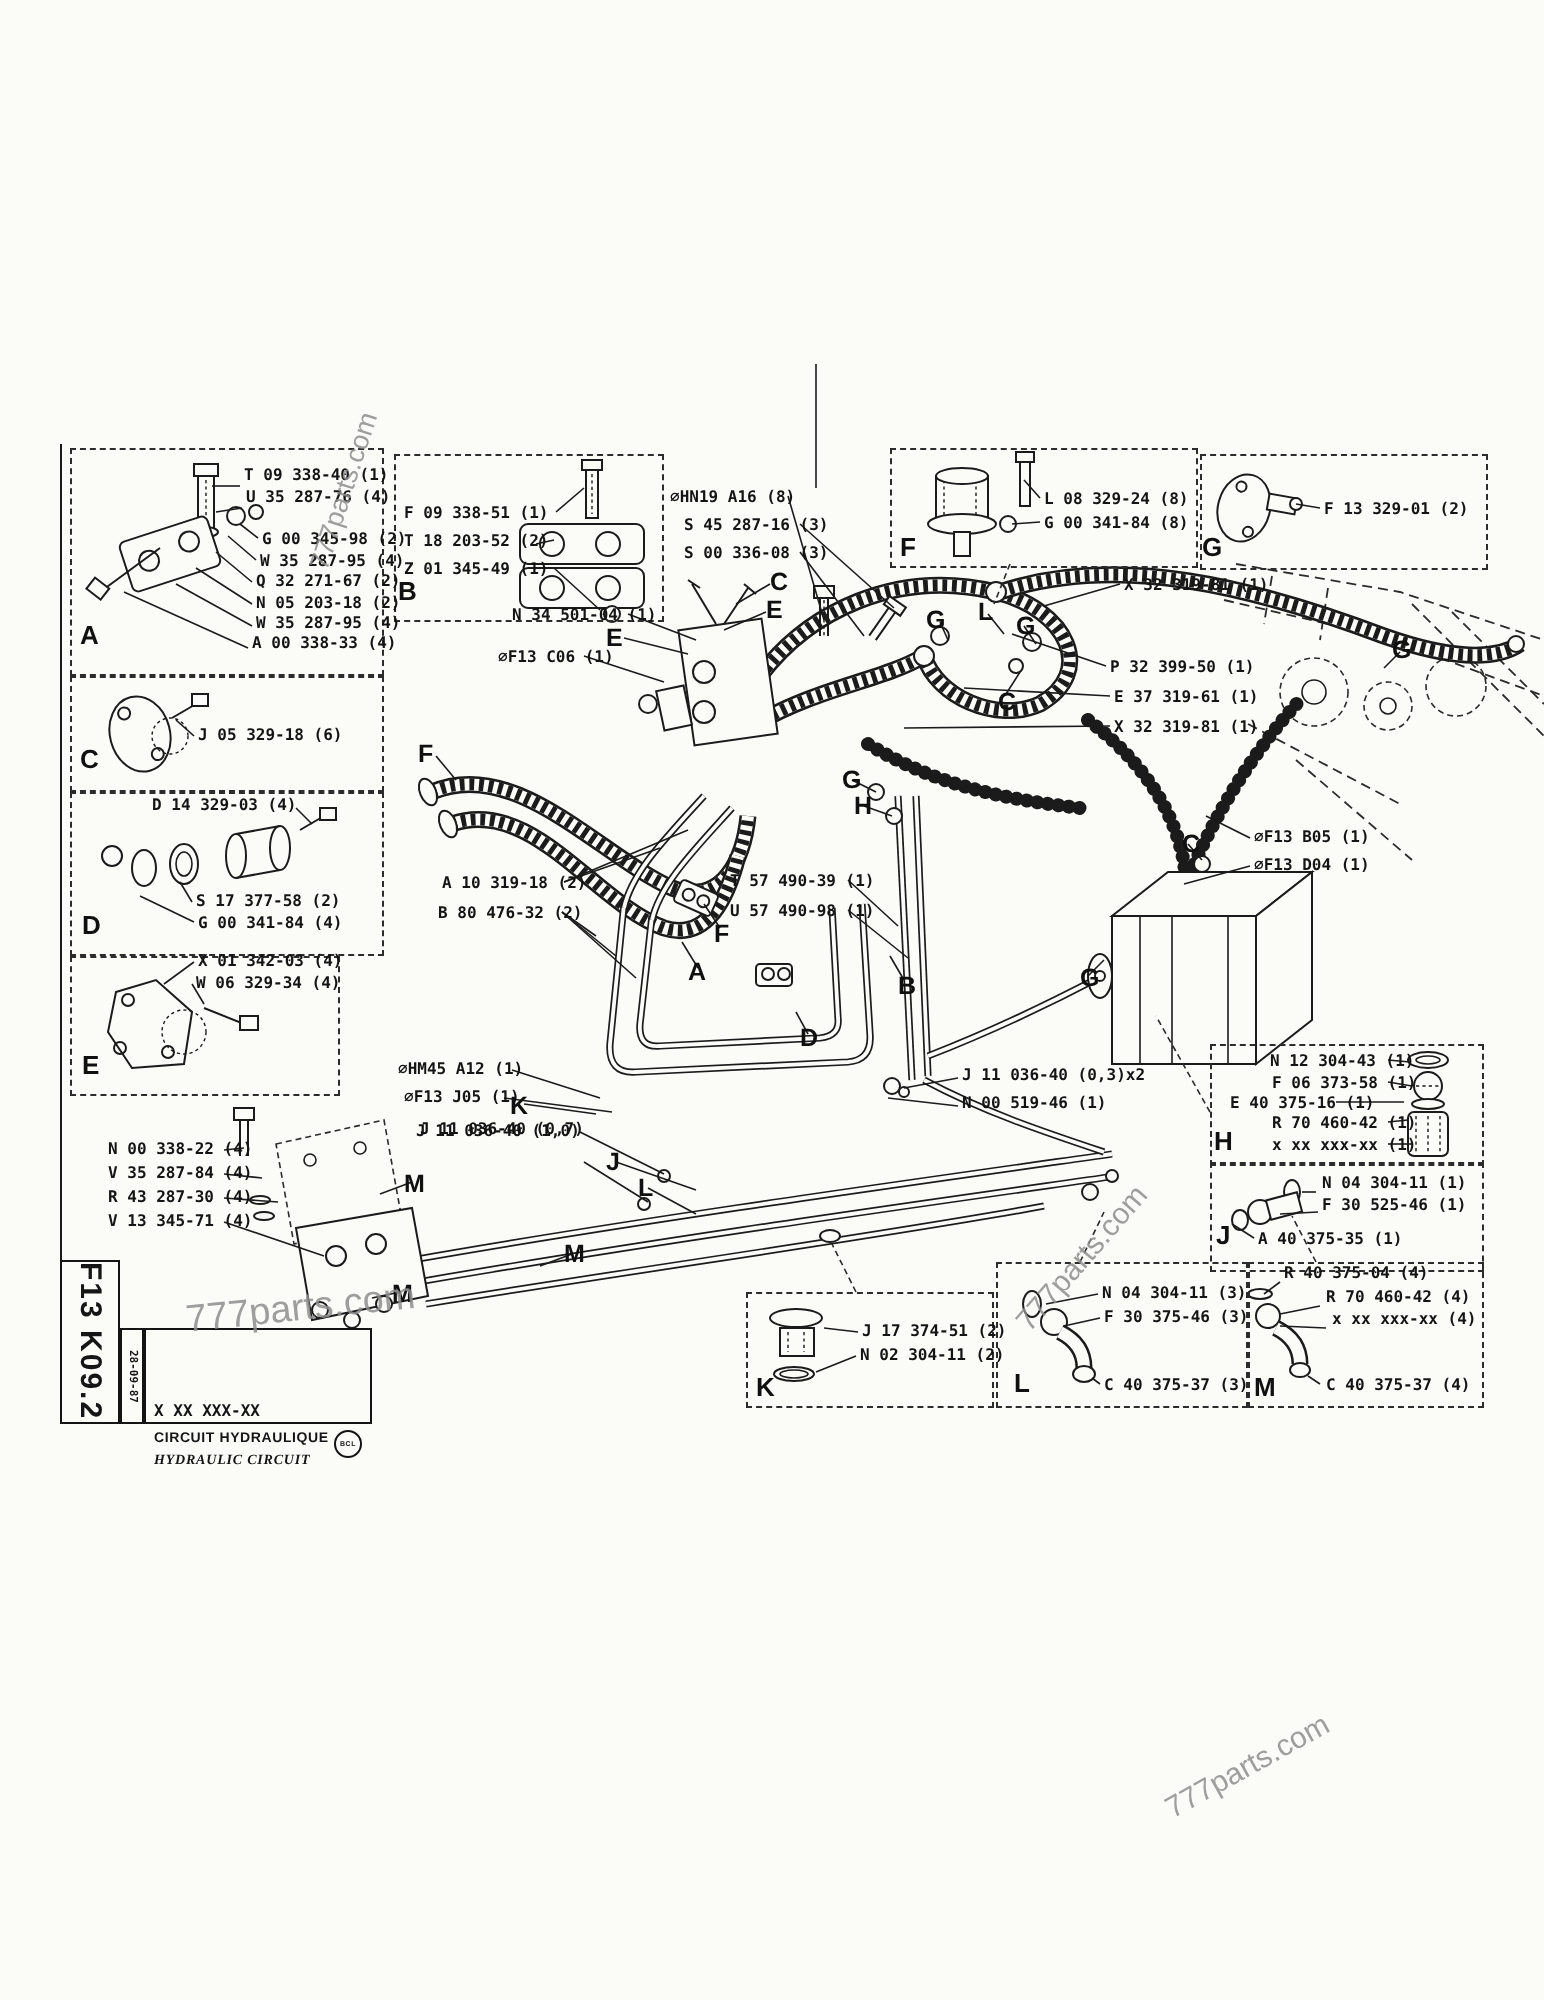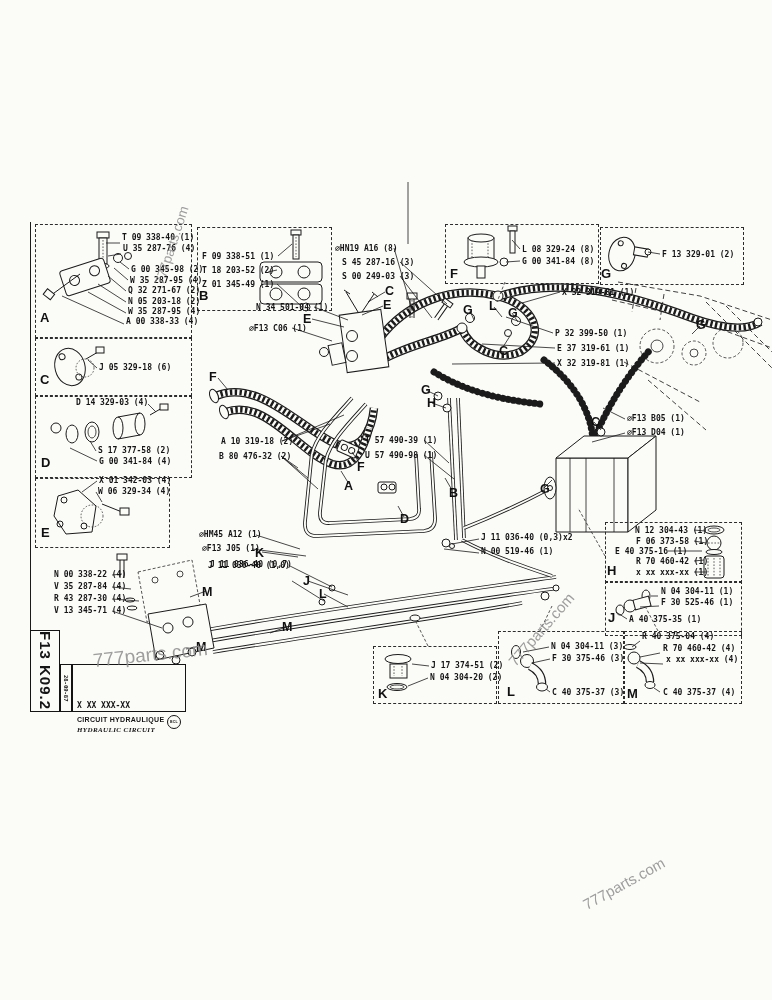--- a/index.html
+++ b/index.html
@@ -498,7 +498,7 @@
 
   <span class="pn" style="left:335px;top:244px">⌀HN19 A16 (8)</span>
   <span class="pn" style="left:342px;top:258px">S 45 287-16 (3)</span>
-  <span class="pn" style="left:342px;top:272px">S 00 249-03 (3)</span>
+  <span class="pn" style="left:342px;top:272px">S 00 336-08 (3)</span>
   <span class="pn" style="left:256px;top:303px">N 34 501-04 (1)</span>
   <span class="pn" style="left:249px;top:324px">⌀F13 C06 (1)</span>
   <span class="pn" style="left:562px;top:288px">X 32 319-81 (1)</span>

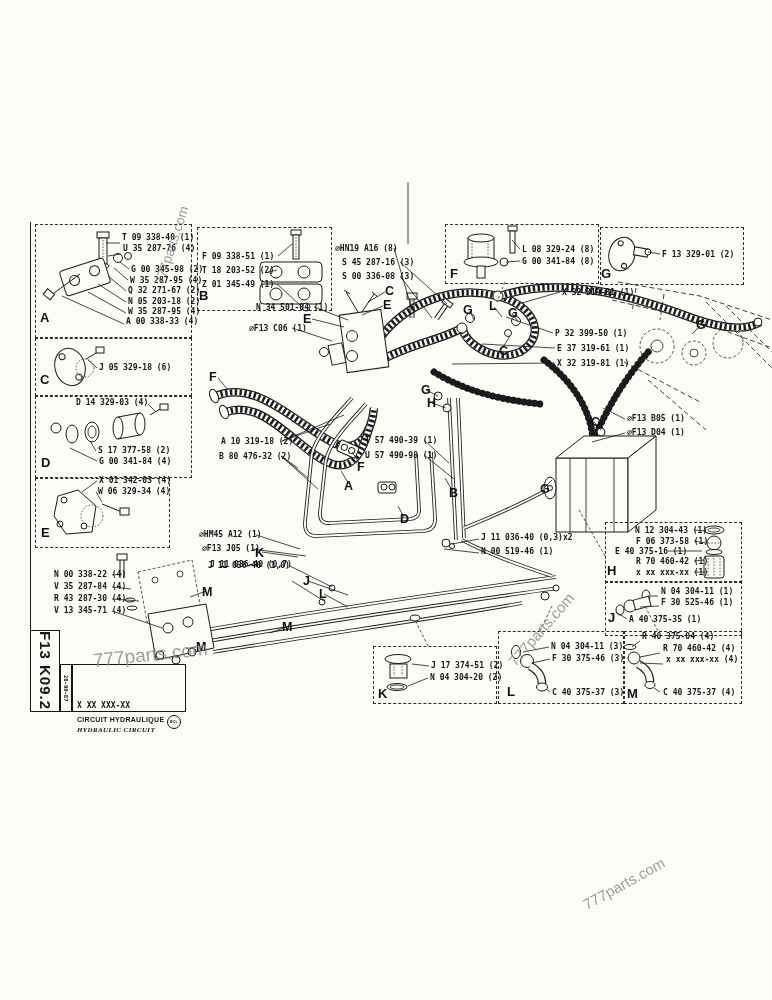--- a/index.html
+++ b/index.html
@@ -485,7 +485,7 @@
   <span class="pn" style="left:629px;top:615px">A 40 375-35 (1)</span>
 
   <span class="pn" style="left:431px;top:661px">J 17 374-51 (2)</span>
-  <span class="pn" style="left:430px;top:673px">N 04 304-20 (2)</span>
+  <span class="pn" style="left:430px;top:673px">N 02 304-11 (2)</span>
 
   <span class="pn" style="left:551px;top:642px">N 04 304-11 (3)</span>
   <span class="pn" style="left:552px;top:654px">F 30 375-46 (3)</span>

